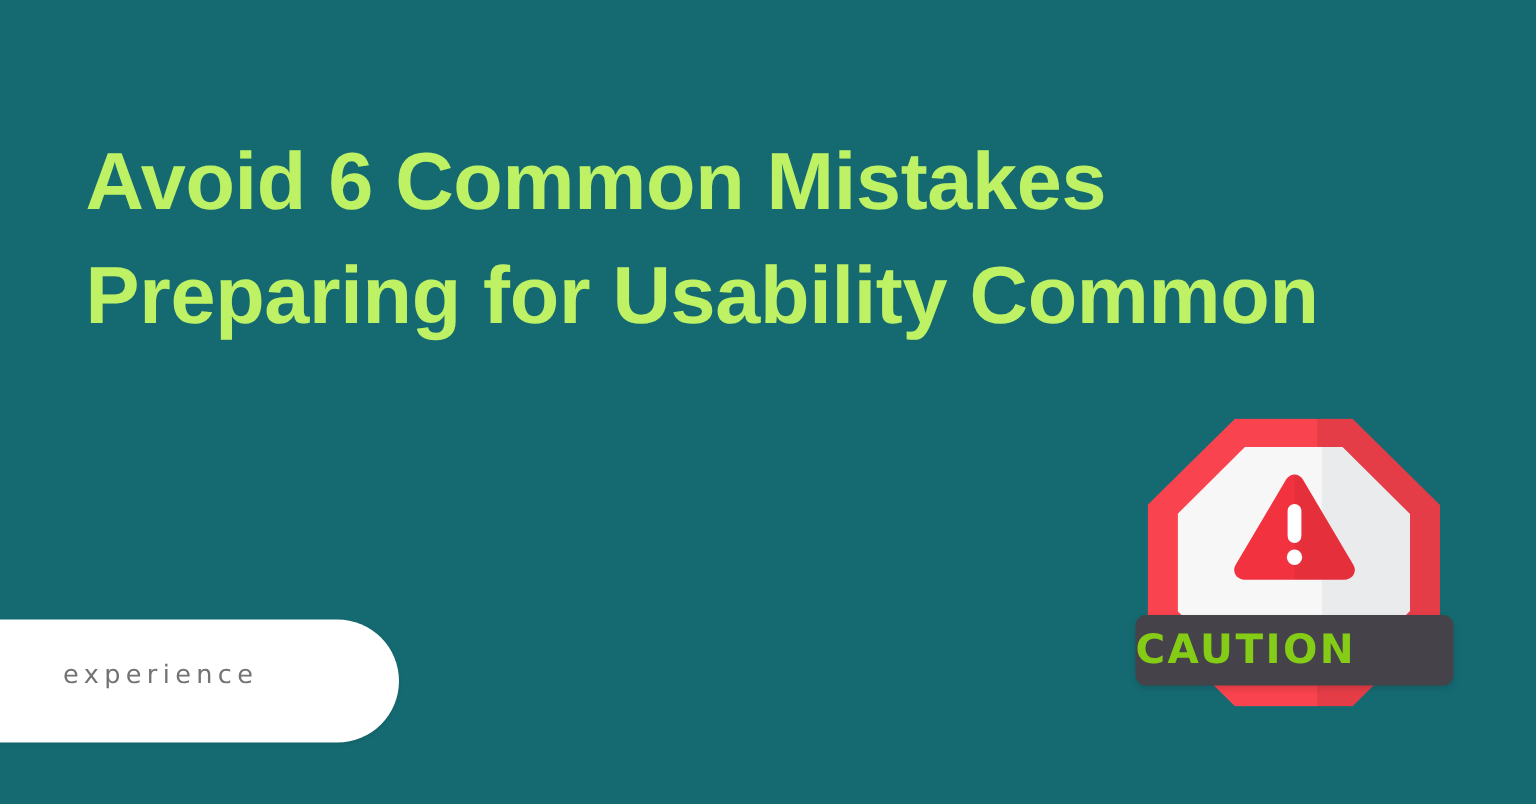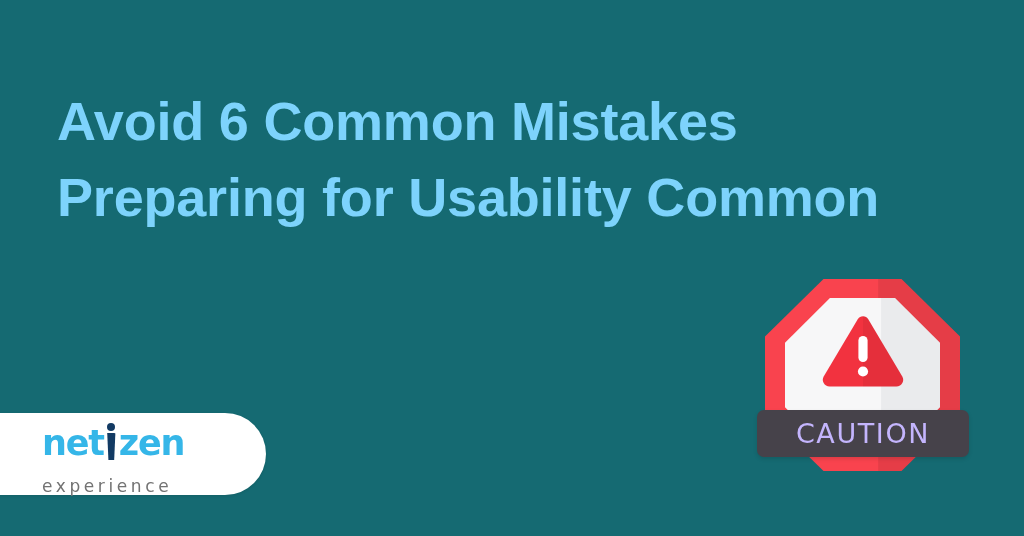--- a/index.html
+++ b/index.html
@@ -26,7 +26,7 @@
     left: 57px;
     top: 83px;
     width: 860px;
-    color: #7dd3fc;
+    color: #bef264;
     font-family: "Liberation Sans", sans-serif;
     font-weight: bold;
     font-size: 54px;

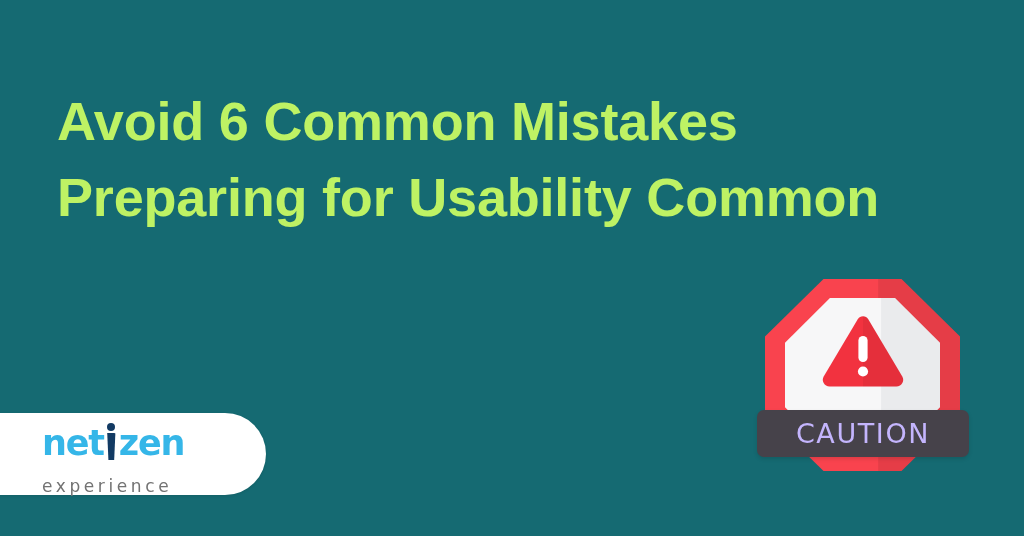--- a/index.html
+++ b/index.html
@@ -203,9 +203,6 @@
 
   <div class="logo-pill">
     <div class="logo-inner">
-      <div class="logo-wordmark">
-        <span class="wm-pre">net</span><span class="logo-person"><span class="person-head"></span><span class="person-body"></span></span><span class="wm-post">zen</span>
-      </div>
       <div class="logo-tagline">experience</div>
     </div>
   </div>

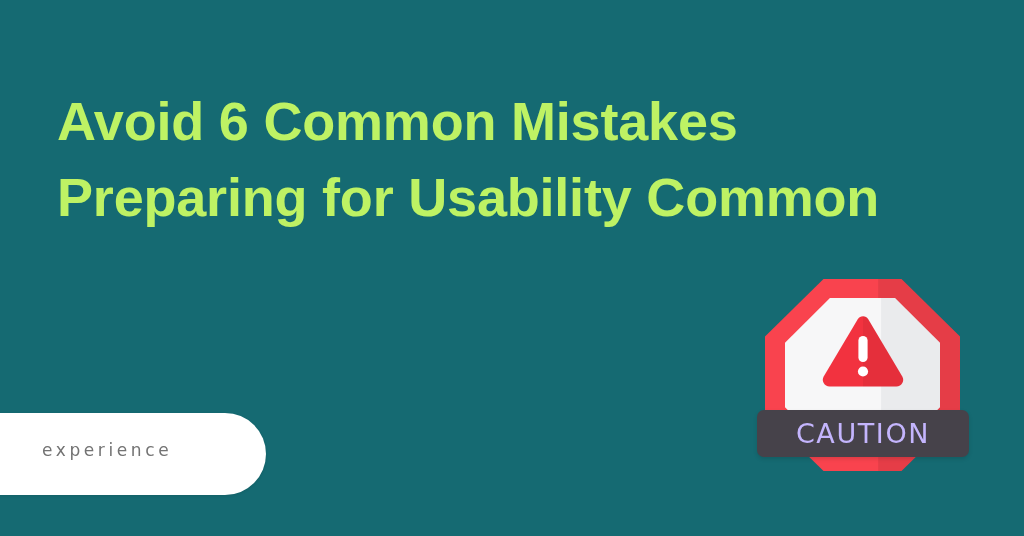--- a/index.html
+++ b/index.html
@@ -182,10 +182,10 @@
     left: 0;
     right: 0;
     top: 9px;
-    text-align: center;
-    color: #c4b5fd;
+    text-align: left;
+    color: #84cc16;
     font-family: "DejaVu Sans", sans-serif;
-    font-weight: normal;
+    font-weight: bold;
     font-size: 27px;
     line-height: 29px;
     letter-spacing: 1.6px;

